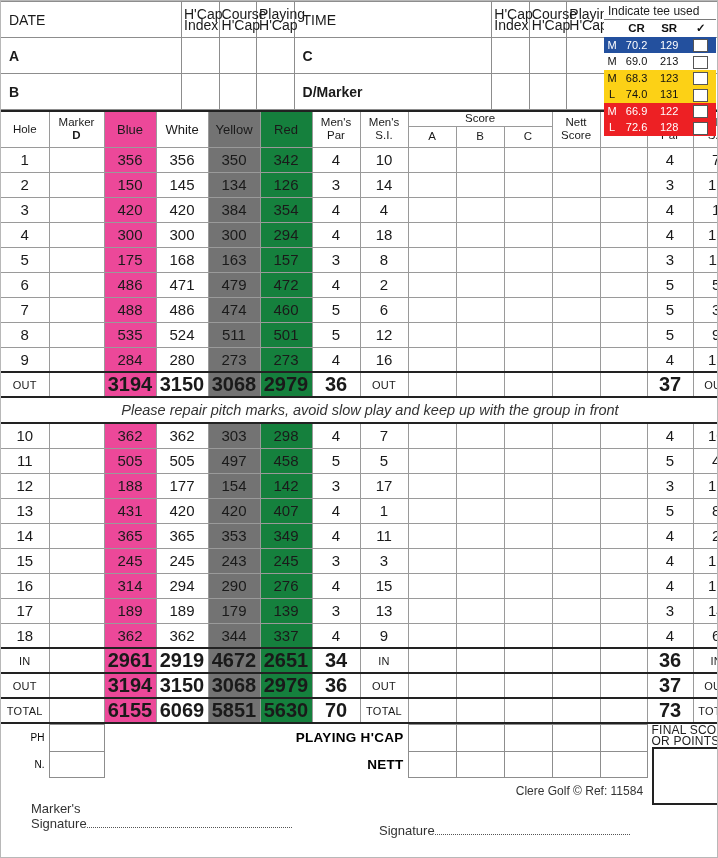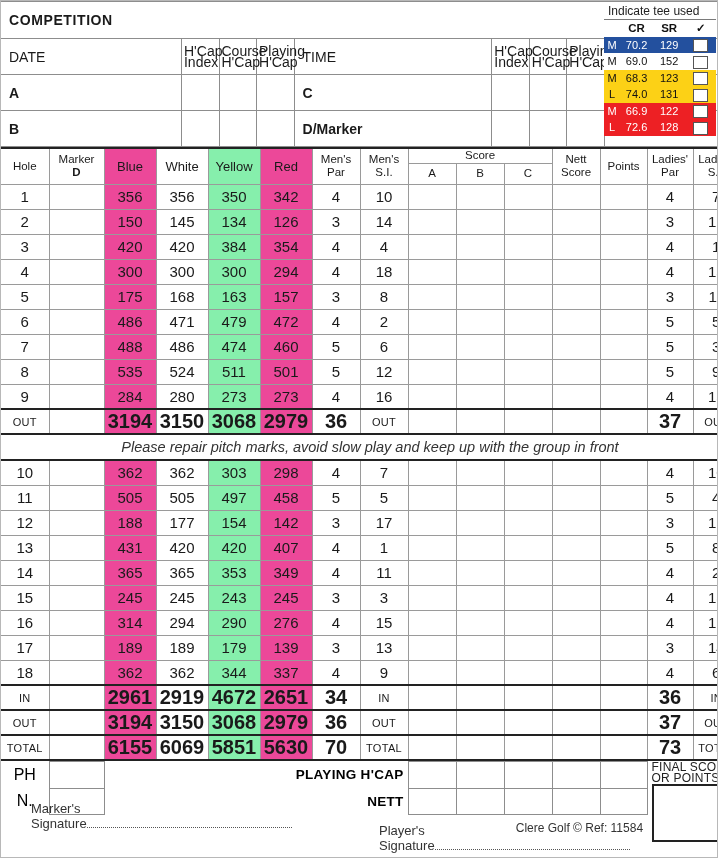--- a/index.html
+++ b/index.html
@@ -232,10 +232,6 @@
       <col style="width:113px">
     </colgroup>
     <tbody>
-        <tr>
-      <td class="comp-cell nob-l" colspan="8">COMPETITION</td>
-      <td class="nob-r"></td>
-    </tr>
     <tr>
       <td class="lbl-big nob-l">DATE</td>
       <td class="mini">

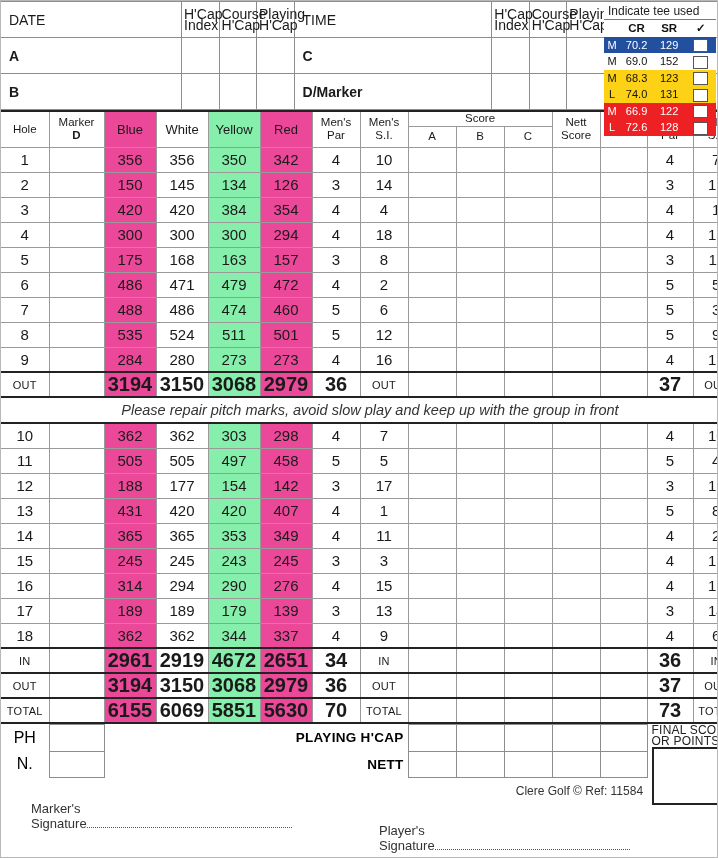--- a/index.html
+++ b/index.html
@@ -188,7 +188,7 @@
       <tr class="t-white">
         <td>M</td>
         <td>69.0</td>
-        <td>152</td>
+        <td>213</td>
         <td><span class="ckbox"></span></td>
       </tr>
       <tr class="t-yel">

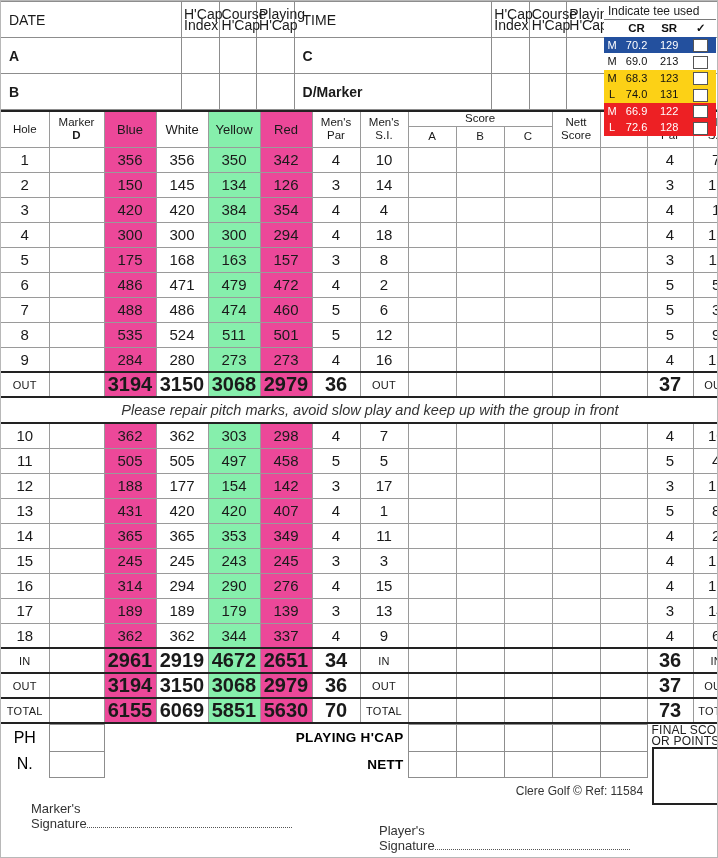--- a/index.html
+++ b/index.html
@@ -112,7 +112,7 @@
   .colhead td.tee { font-size: 13px; }
   .c-blue  { background: #ec4899; color: #ffffff; }
   .c-white { background: #ffffff; color: #1a1a1a; }
-  .c-yel   { background: #86efac; color: #1a1a1a; }
+  .c-yel   { background: #737373; color: #1a1a1a; }
   .c-red   { background: #ec4899; color: #ffffff; }
   .si      { color: #ED2024; }
   .holeno  { font-weight: bold; font-size: 16px; }

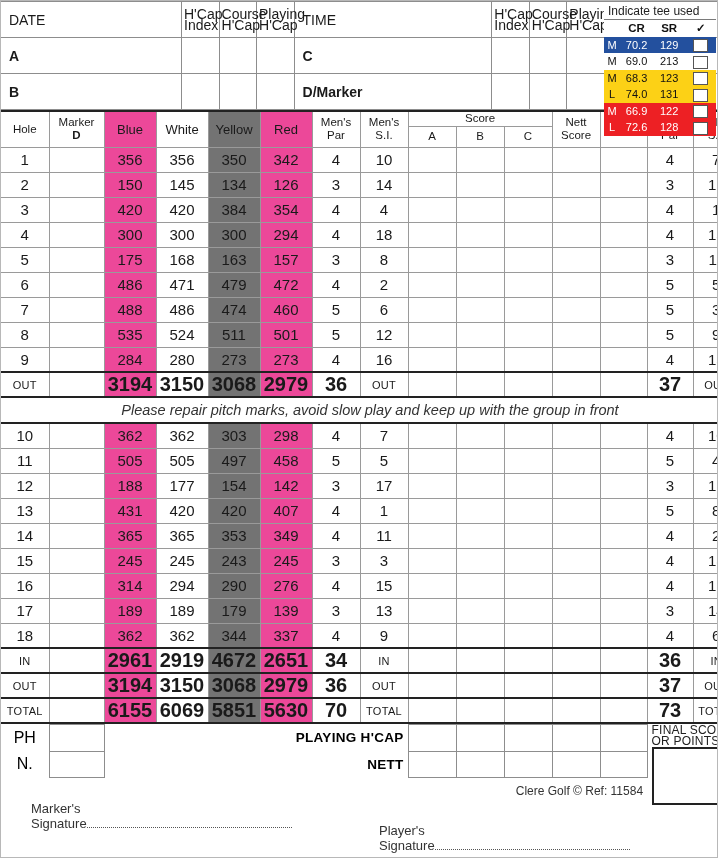--- a/index.html
+++ b/index.html
@@ -113,7 +113,7 @@
   .c-blue  { background: #ec4899; color: #ffffff; }
   .c-white { background: #ffffff; color: #1a1a1a; }
   .c-yel   { background: #737373; color: #1a1a1a; }
-  .c-red   { background: #ec4899; color: #ffffff; }
+  .c-red   { background: #15803d; color: #ffffff; }
   .si      { color: #ED2024; }
   .holeno  { font-weight: bold; font-size: 16px; }
   .scorehdr-top { height: 15px !important; font-size: 11.5px; border-bottom: 1px solid #9a9a9a;}

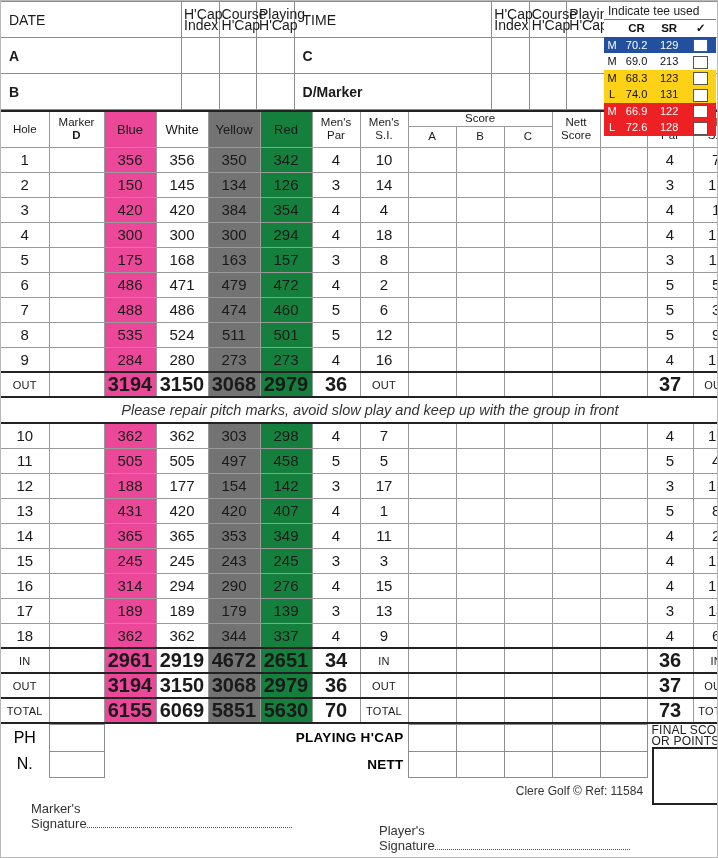--- a/index.html
+++ b/index.html
@@ -143,7 +143,7 @@
   }
   .foot td.blank { border: none; }
   .foot .rlab { text-align: right; font-weight: bold; font-size: 13.5px; letter-spacing:.3px; }
-  .foot .ph { text-align: center; font-size: 16px; border: none; }
+  .foot .ph { text-align: right; font-size: 10px; border: none; }
   .fs-lbl {
     font-size: 9.5px; line-height: 11px; border: none !important;
     text-align: left; color: #222; letter-spacing: .2px;

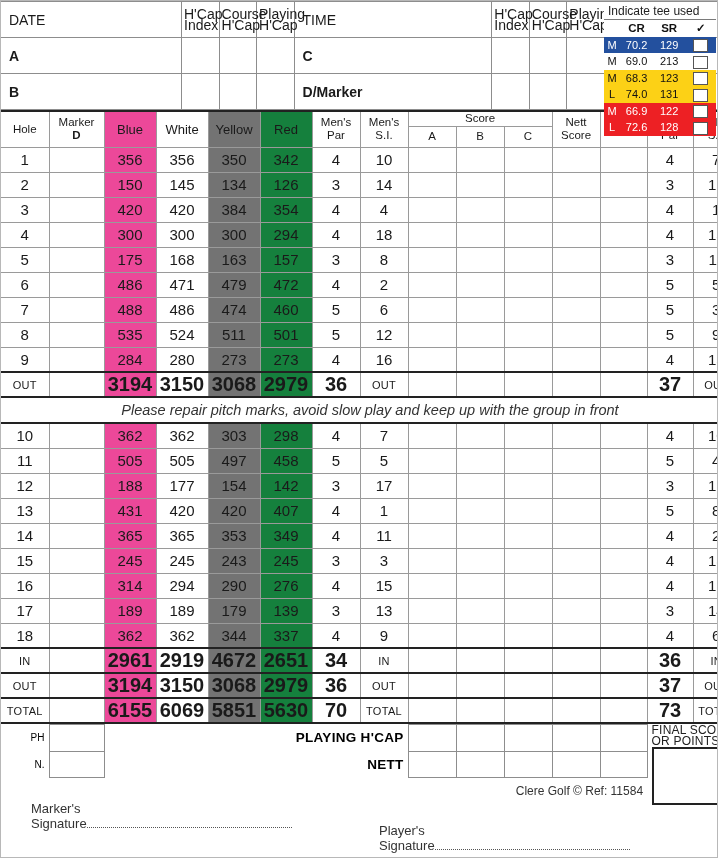--- a/index.html
+++ b/index.html
@@ -795,7 +795,6 @@
   </div>
 
   <div style="position:absolute; left:378px; top:822px;" class="sig">
-    <div>Player's</div>
     <div>
       <span>Signature</span><span class="dots" style="width:195px"></span>
     </div>

